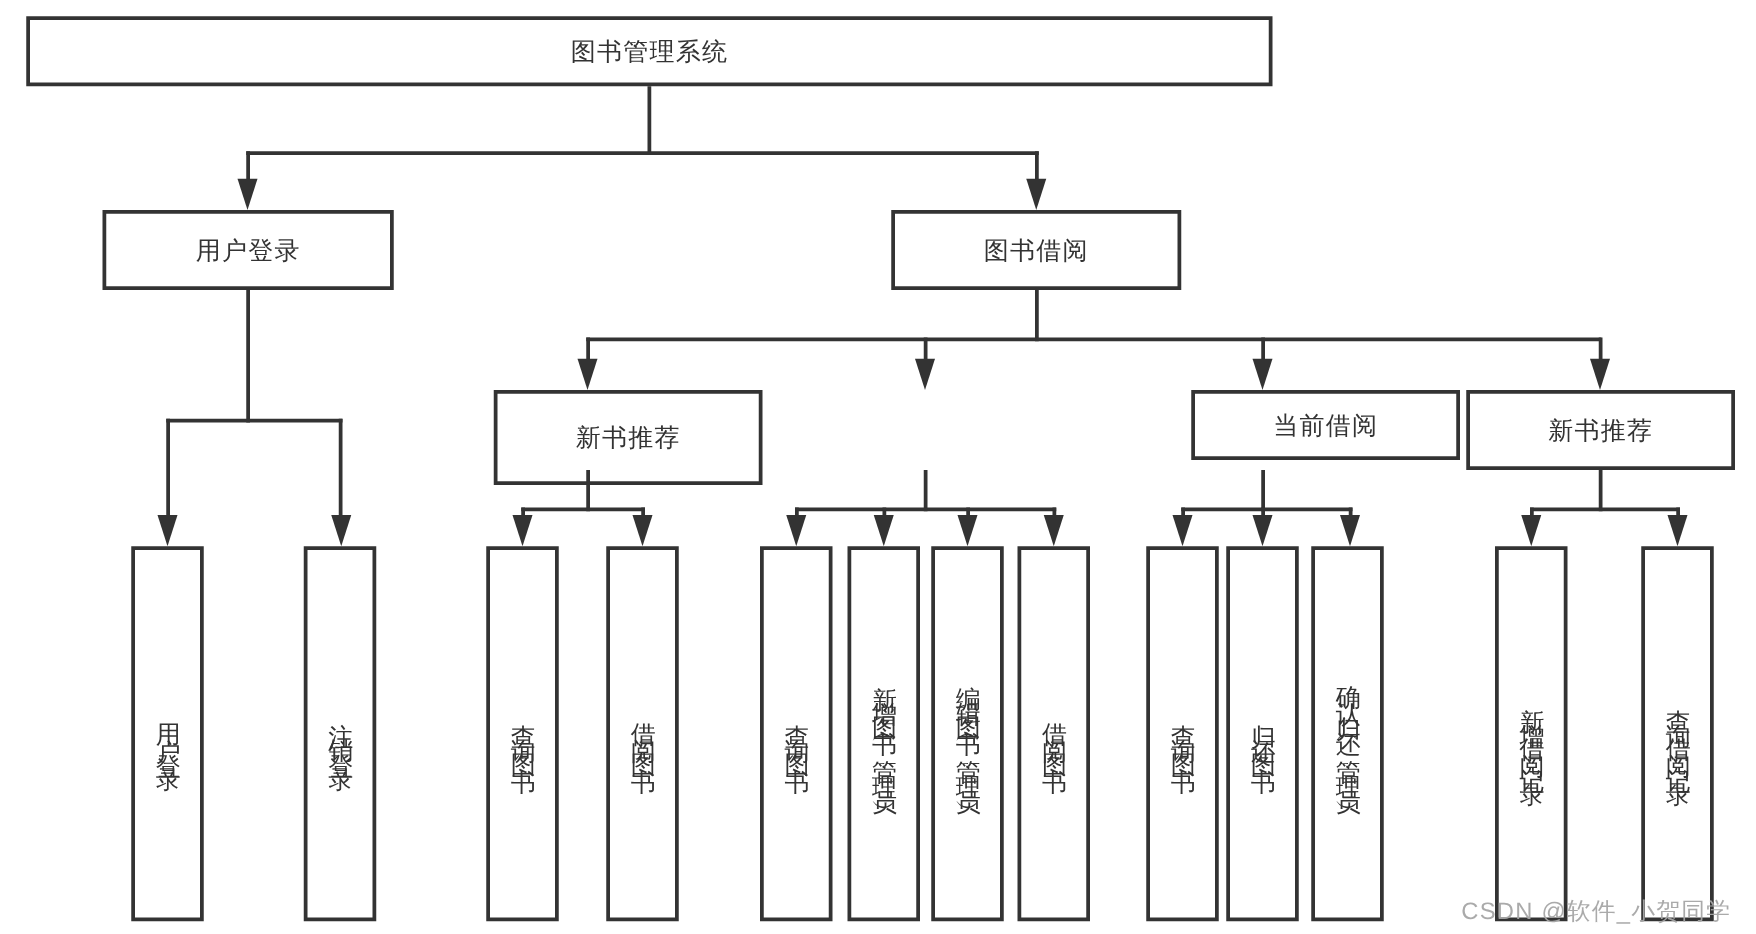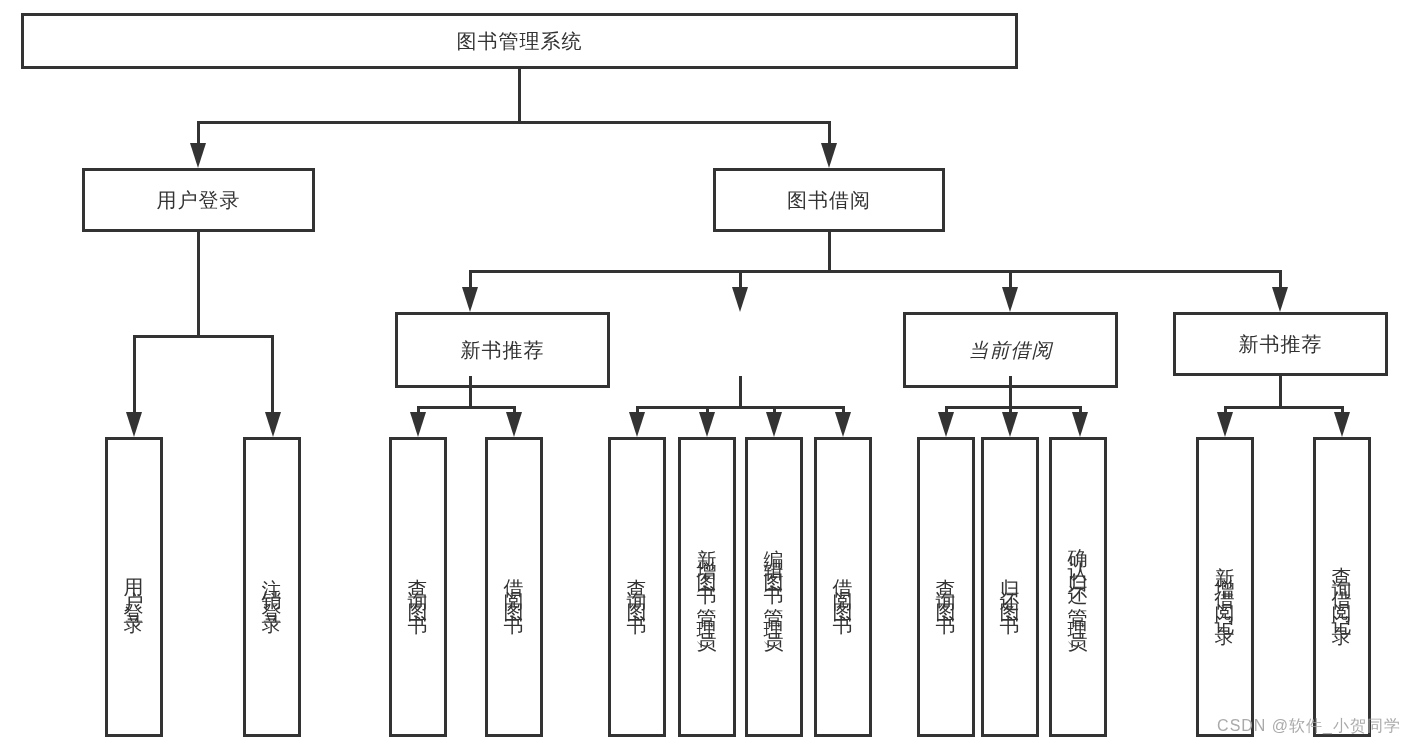--- a/index.html
+++ b/index.html
@@ -65,7 +65,7 @@
   <div class="arr" style="left:1272px;top:287px;"></div>
 
   <div class="box" style="left:375px;top:312px;width:215px;height:76px;margin-left:20px;">新书推荐</div>
-  <div class="box" style="left:903px;top:312px;width:215px;height:76px;font-style:italic;">当前借阅</div>
+  <div class="box" style="left:953px;top:312px;width:215px;height:56px;">当前借阅</div>
   <div class="box" style="left:1173px;top:312px;width:215px;height:64px;">新书推荐</div>
 
   <div class="vl" style="left:469px;top:376px;height:33px;"></div>

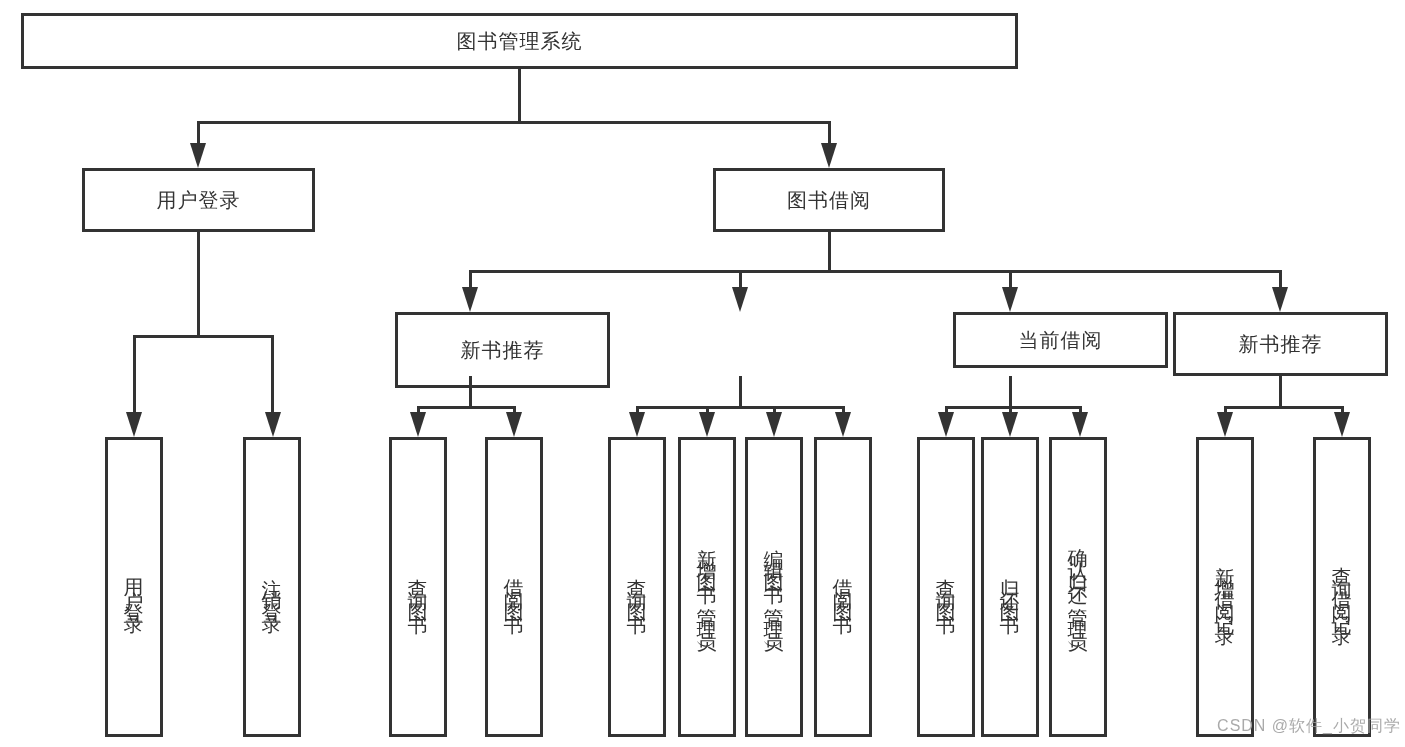--- a/index.html
+++ b/index.html
@@ -25,8 +25,8 @@
     border-top:25px solid #333;
   }
   .watermark{
-    position:absolute;top:716px;right:4px;
-    font-size:16px;letter-spacing:1px;color:rgba(165,165,165,0.95);z-index:5;
+    position:absolute;top:716px;right:20px;
+    font-size:19px;letter-spacing:1px;color:rgba(165,165,165,0.95);z-index:5;
   }
 </style>
 </head>

